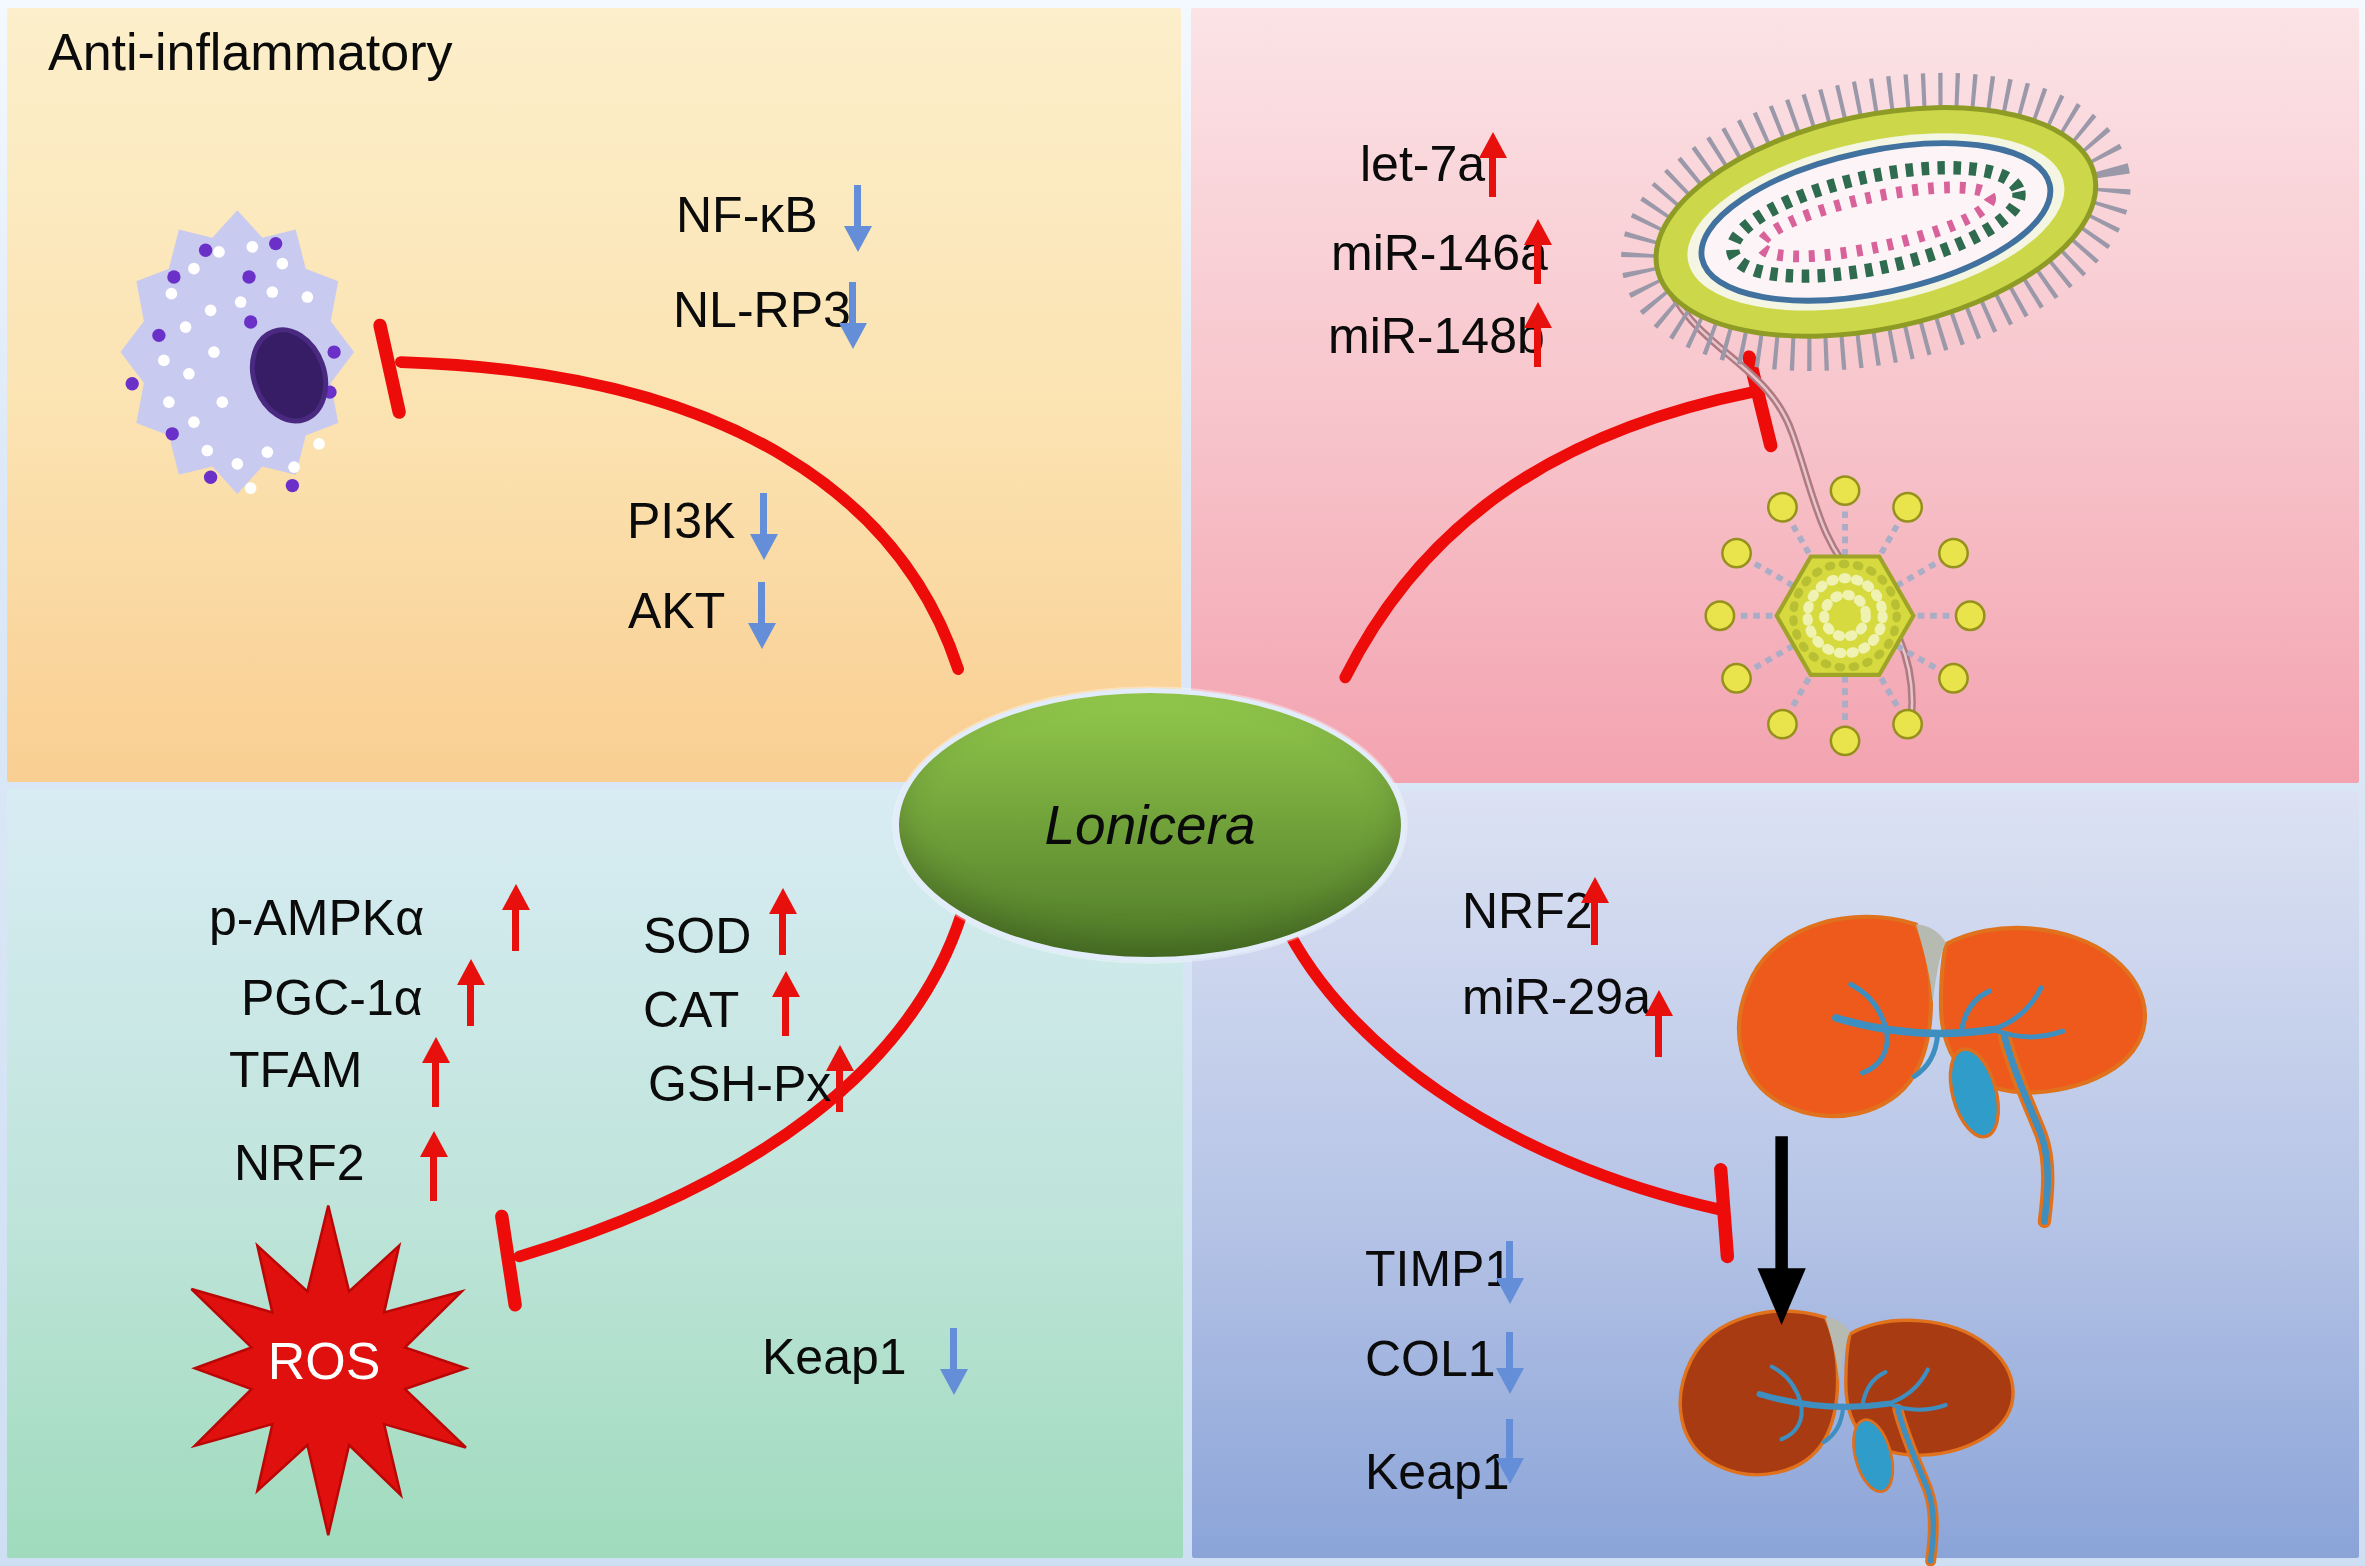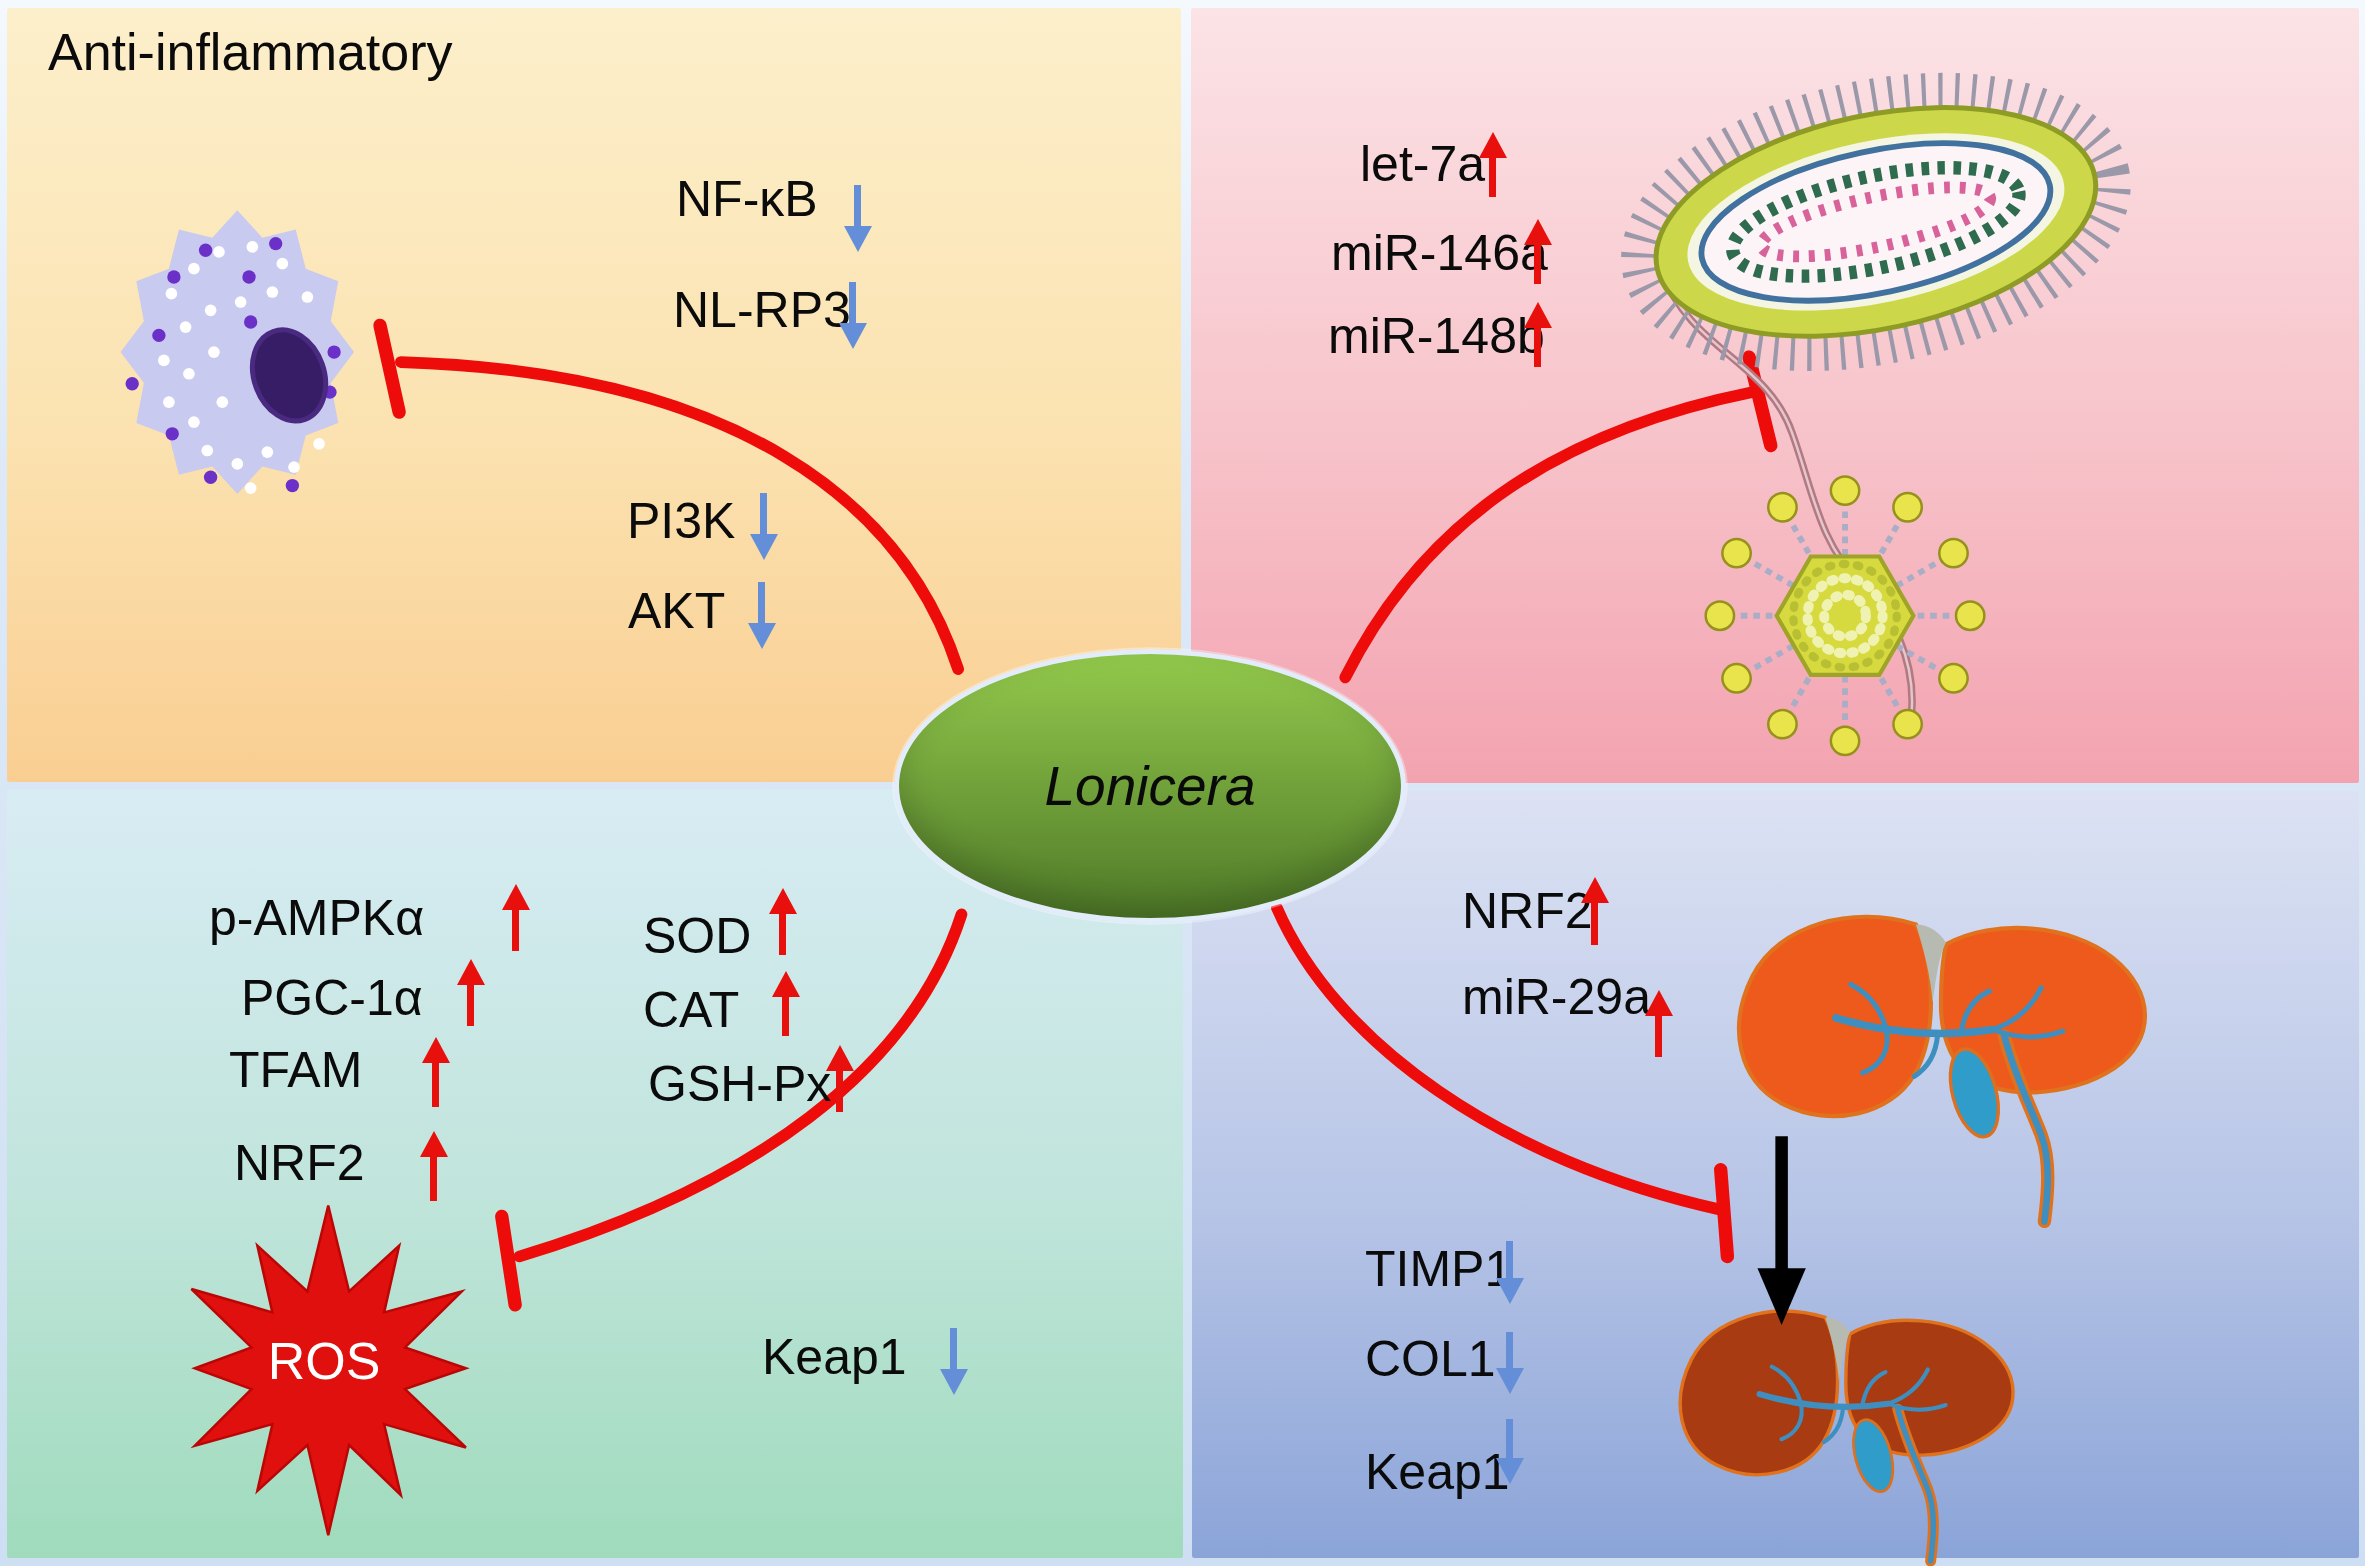--- a/index.html
+++ b/index.html
@@ -210,7 +210,7 @@
 
   <div class="lbl title" style="left:48px;top:23.4px">Anti-inflammatory</div>
 
-  <div class="lbl" style="left:676px;top:170px">NF-κB</div>
+  <div class="lbl" style="left:676px;top:186px">NF-κB</div>
   <div class="arrow arr-down" style="left:839px;top:185px;height:67px"></div>
   <div class="lbl" style="left:673px;top:281px">NL-RP3</div>
   <div class="arrow arr-down" style="left:834px;top:282px;height:67px"></div>

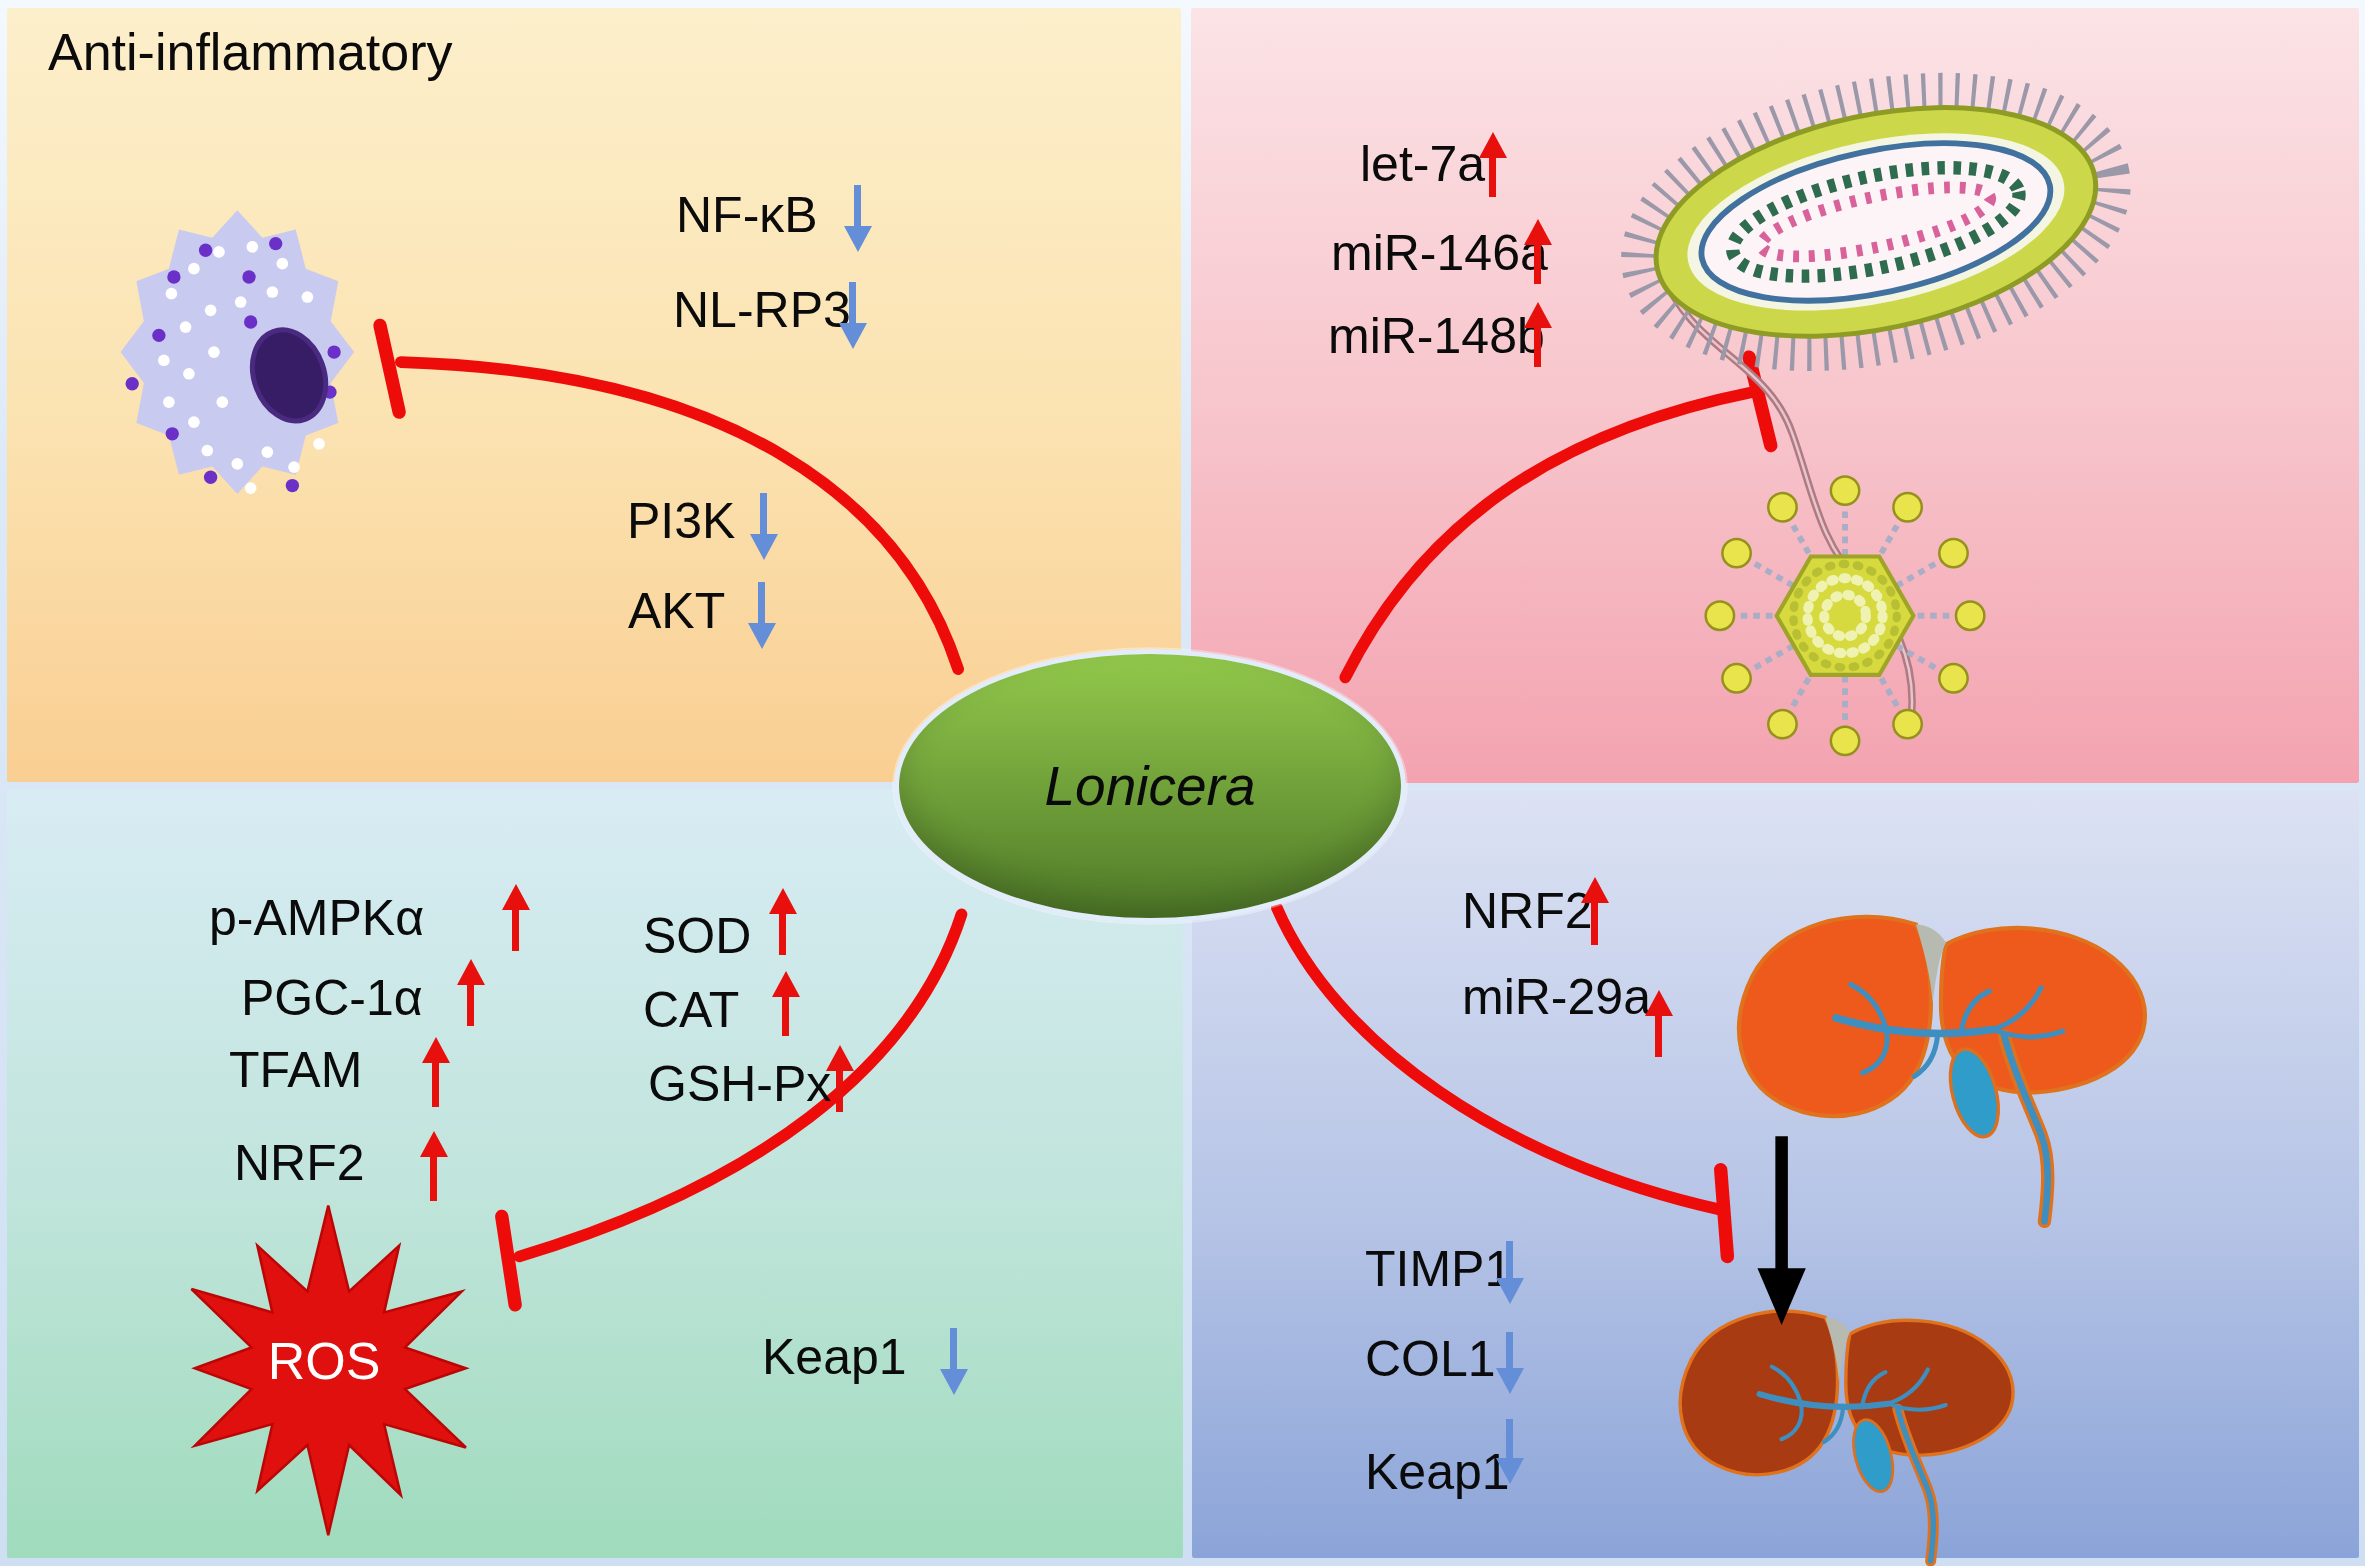--- a/index.html
+++ b/index.html
@@ -18,7 +18,7 @@
   .title{font-size:52px;}
   .ros-lbl{color:#ffffff;width:250px;text-align:center;font-size:52px;}
   .node{
-    position:absolute;z-index:4;left:894px;top:649px;width:512px;height:274px;
+    position:absolute;z-index:4;left:894px;top:688px;width:512px;height:274px;
     border-radius:50%;border:5px solid #e3ecfa;box-sizing:border-box;
     display:flex;align-items:center;justify-content:center;
     box-shadow:0 0 0 1.7px rgba(255,255,255,.35), inset 0 -15px 33px rgba(0,0,0,.18);

